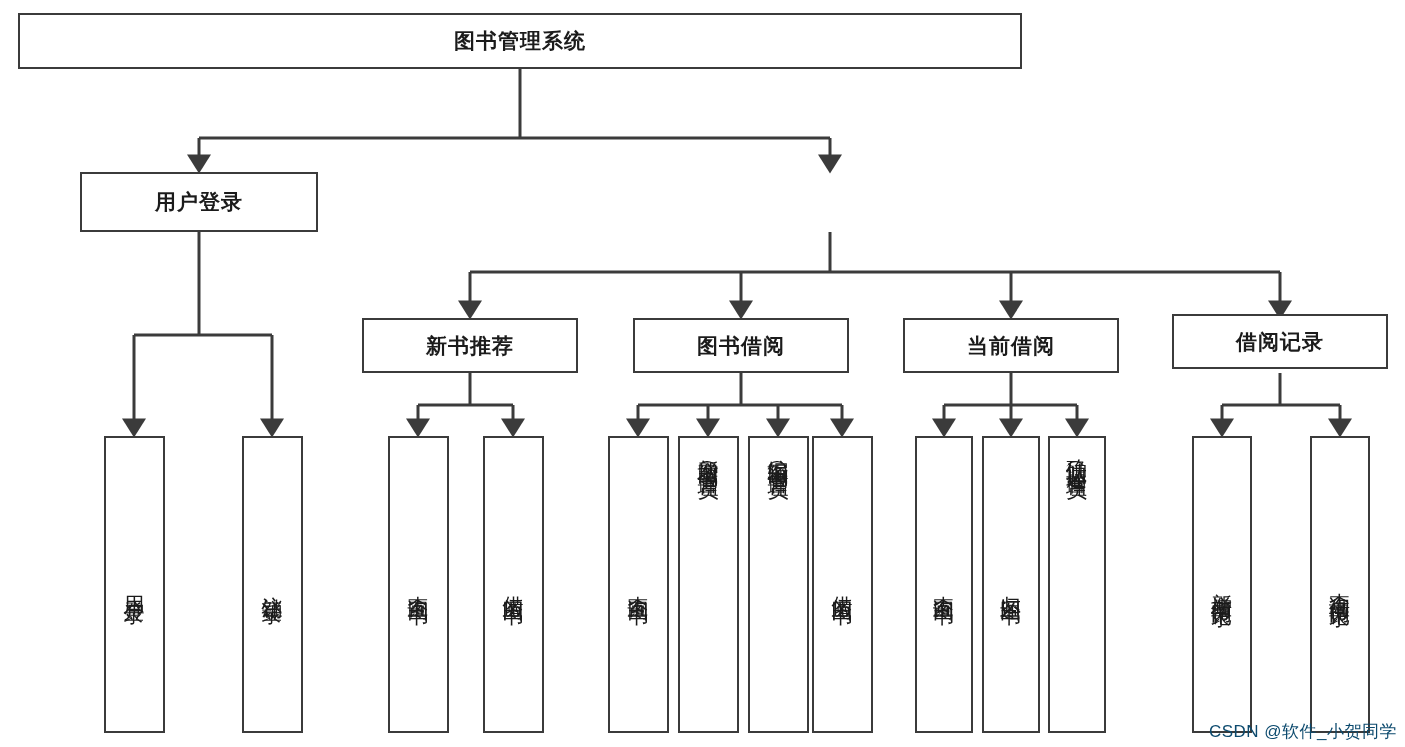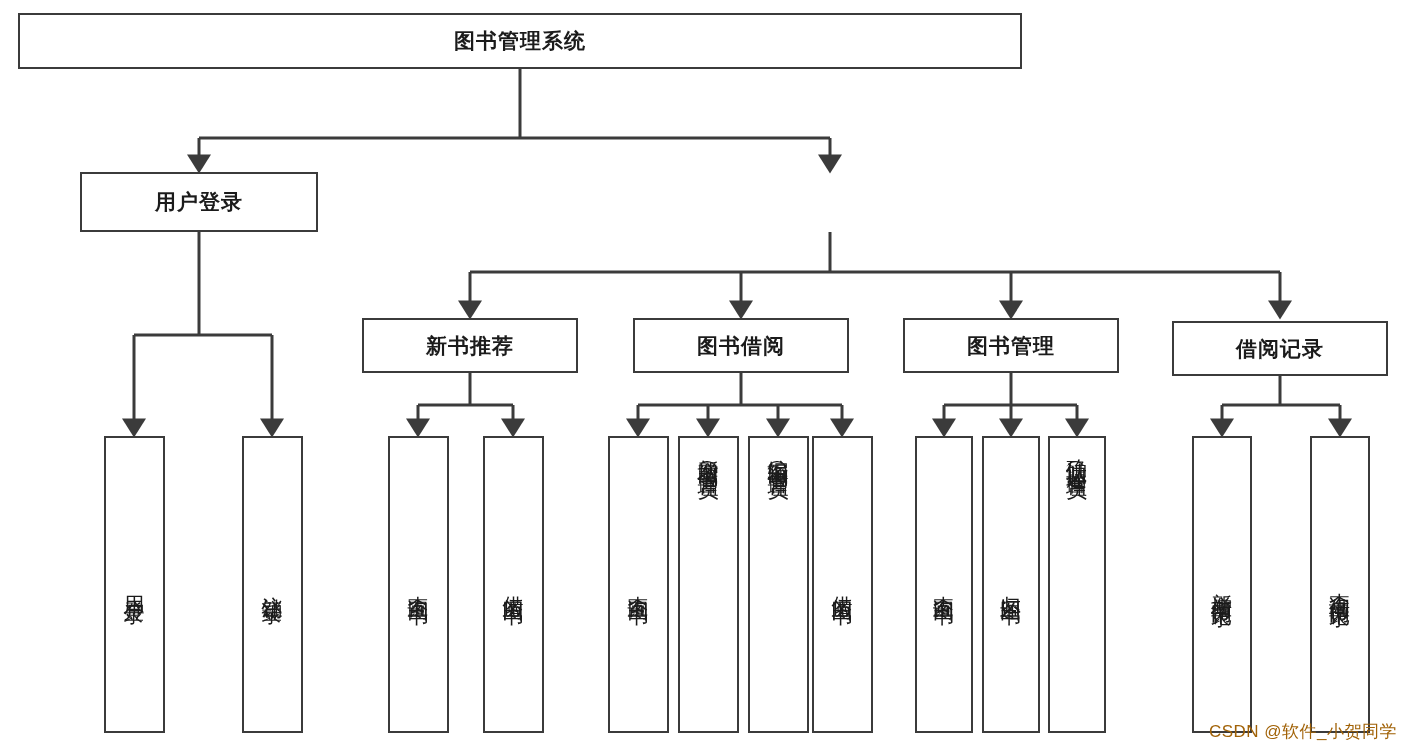--- a/index.html
+++ b/index.html
@@ -139,7 +139,7 @@
     <span class="lbl">图书借阅</span>
   </div>
   <div class="node horiz" style="left:903px;top:318px;width:216px;height:55px;">
-    <span class="lbl">图书管理</span>
+    <span class="lbl">当前借阅</span>
   </div>
   <div class="node horiz" style="left:1172px;top:321px;width:216px;height:55px;">
     <span class="lbl">借阅记录</span>

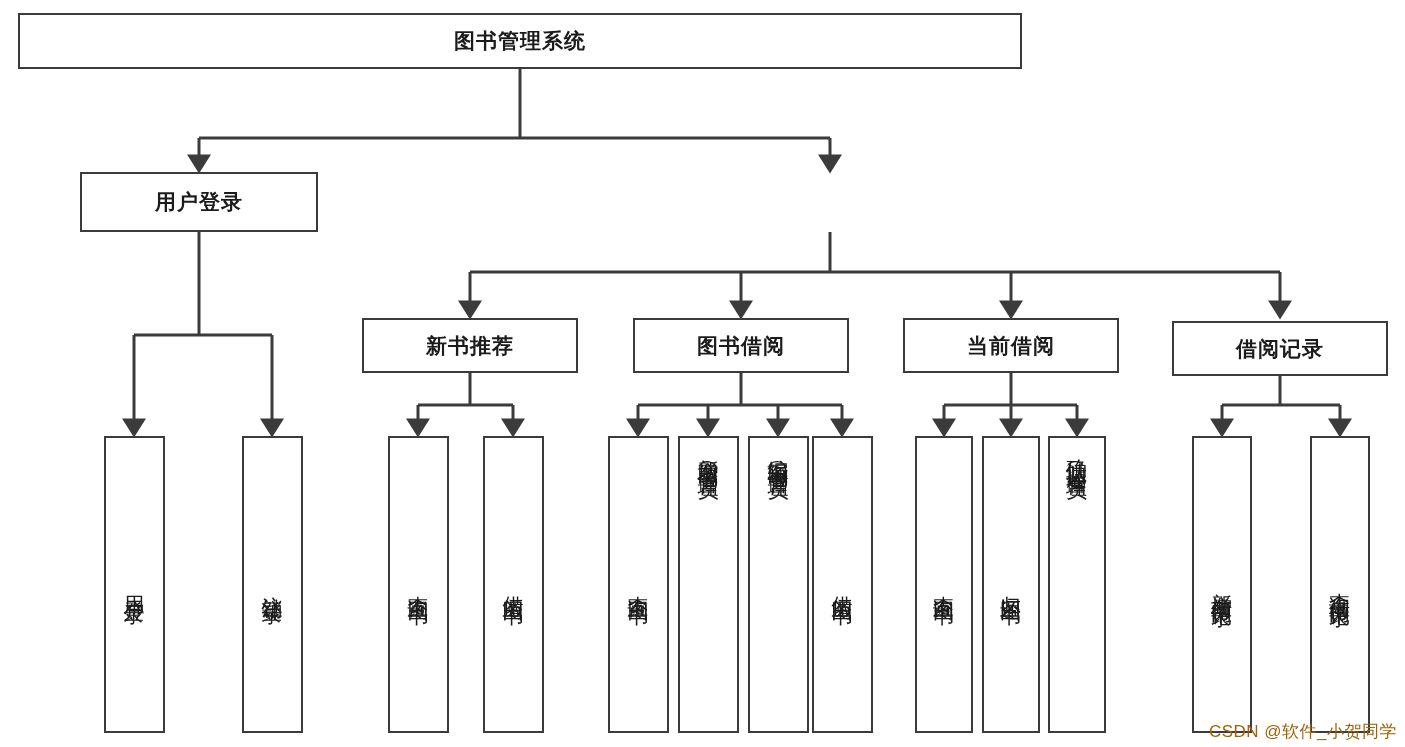--- a/index.html
+++ b/index.html
@@ -141,7 +141,7 @@
   <div class="node horiz" style="left:903px;top:318px;width:216px;height:55px;">
     <span class="lbl">当前借阅</span>
   </div>
-  <div class="node horiz" style="left:1172px;top:321px;width:216px;height:55px;">
+  <div class="node horiz" style="left:1172px;top:314px;width:216px;height:55px;">
     <span class="lbl">借阅记录</span>
   </div>
 

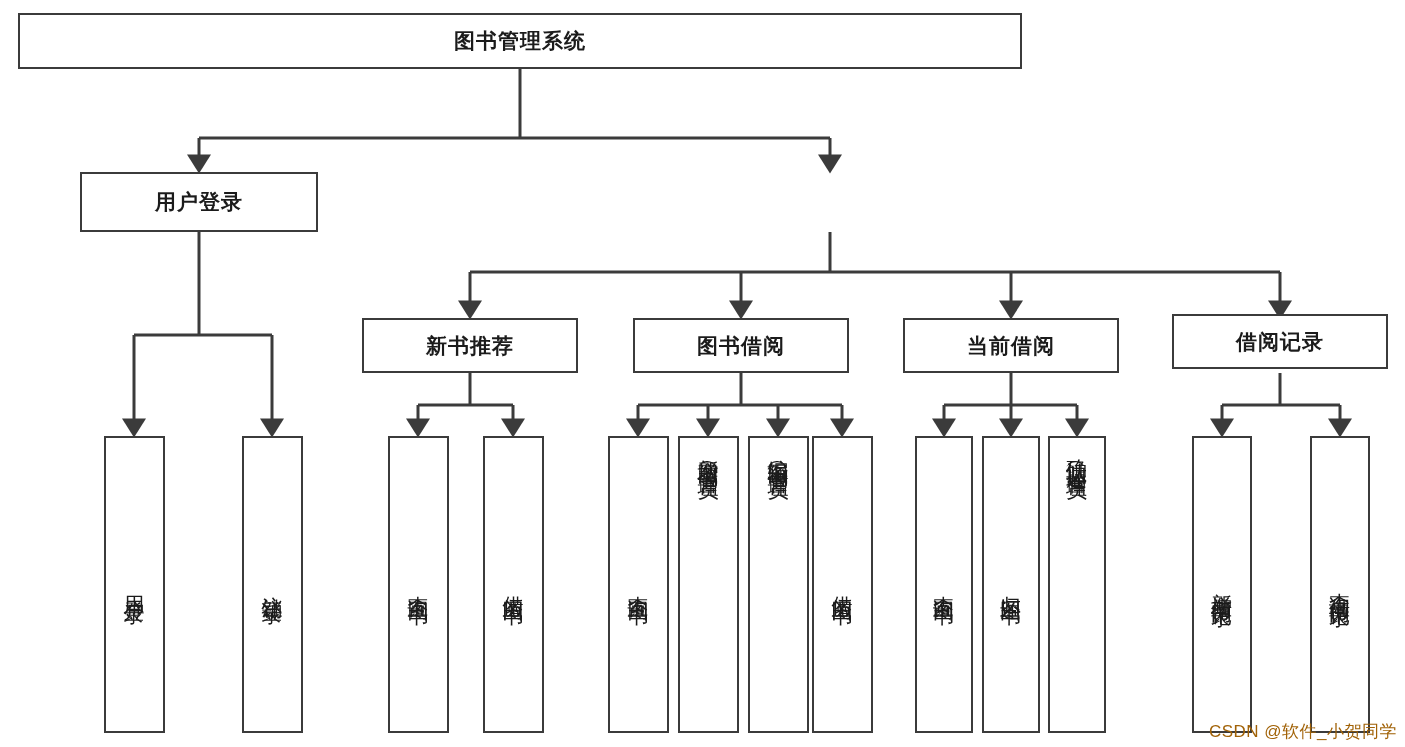--- a/index.html
+++ b/index.html
@@ -63,7 +63,7 @@
     right: 8px;
     bottom: 4px;
     font-size: 17px;
-    color: #a16207;
+    color: #0c4a6e;
     letter-spacing: 0.5px;
     white-space: nowrap;
   }

